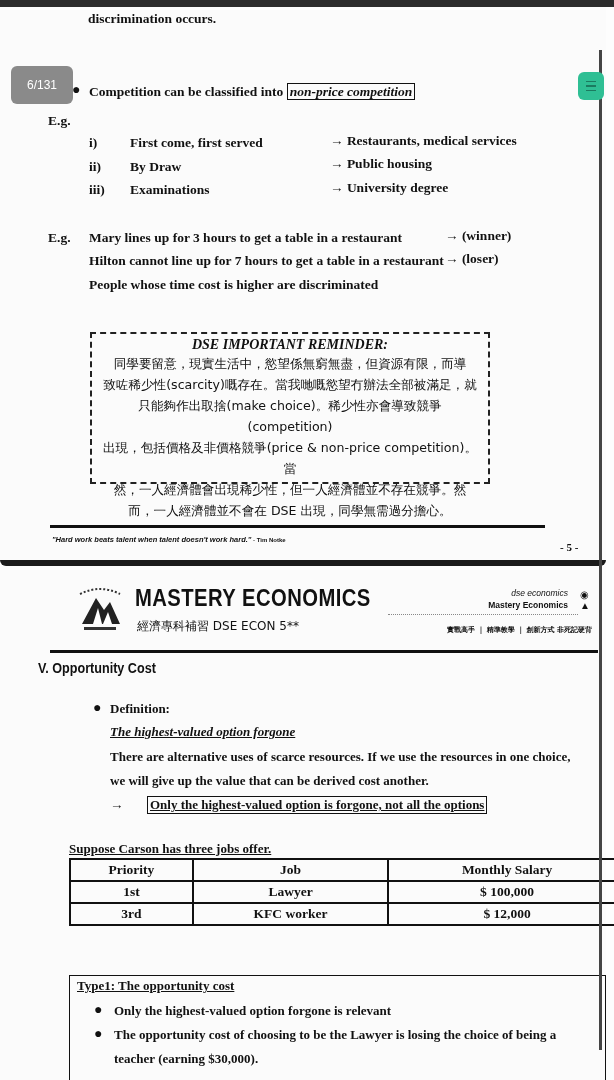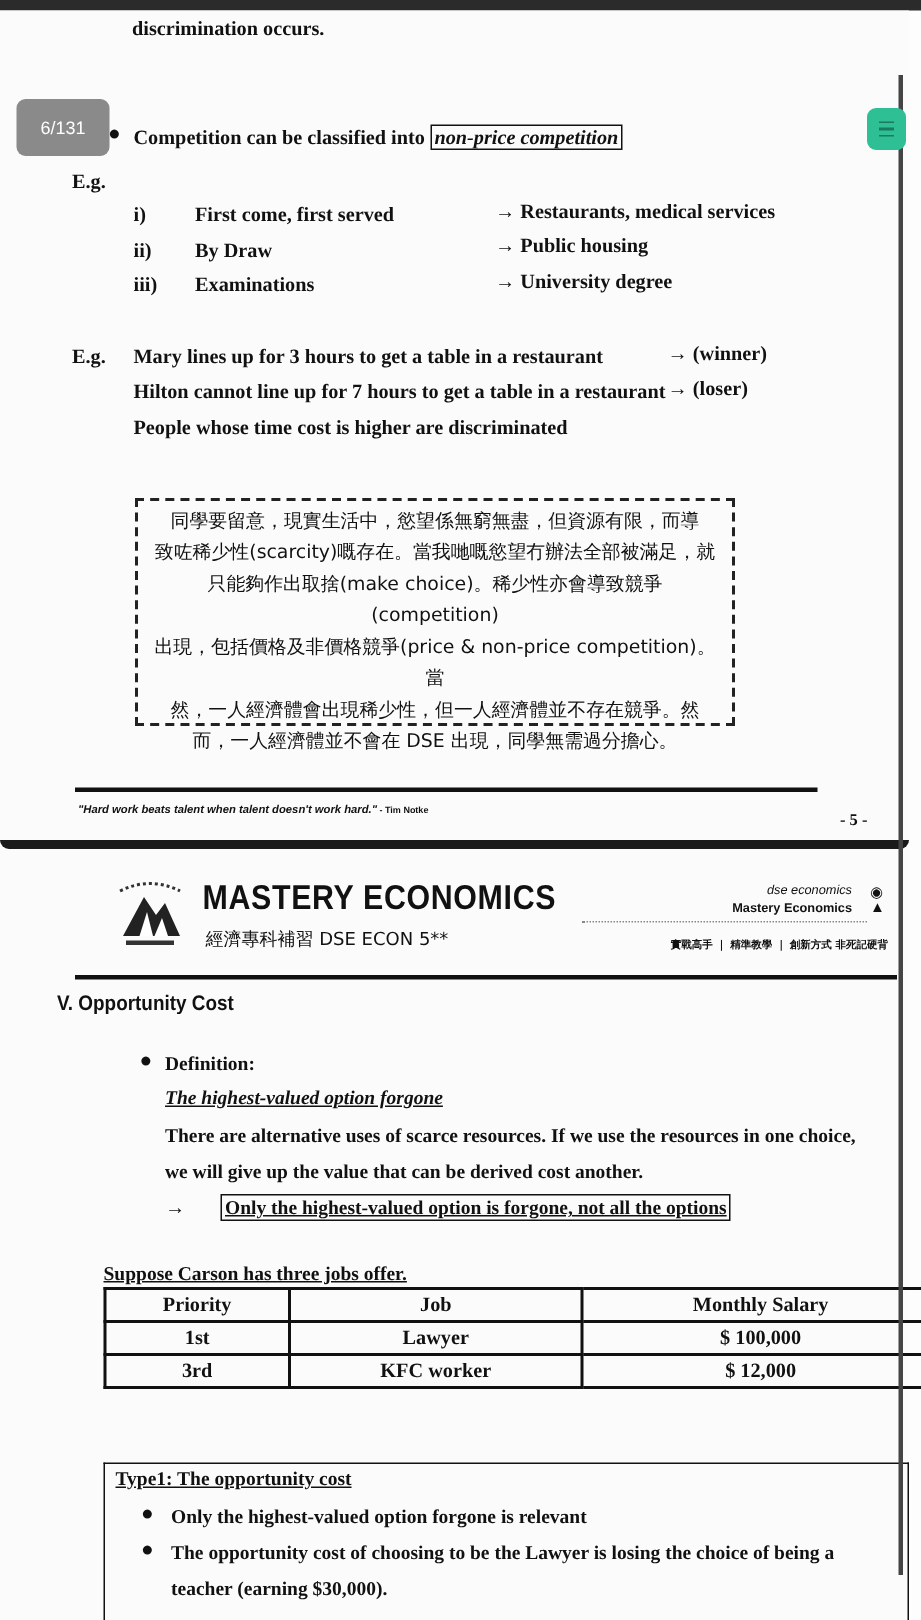--- a/index.html
+++ b/index.html
@@ -93,6 +93,7 @@
 <div class="txt" style="left:89px;top:277px;">People whose time cost is higher are discriminated</div>
 
 <div class="reminder">
+  <div class="title">DSE IMPORTANT REMINDER:</div>
   <div class="body">同學要留意，現實生活中，慾望係無窮無盡，但資源有限，而導</div>
   <div class="body">致咗稀少性(scarcity)嘅存在。當我哋嘅慾望冇辦法全部被滿足，就</div>
   <div class="body">只能夠作出取捨(make choice)。稀少性亦會導致競爭(competition)</div>

